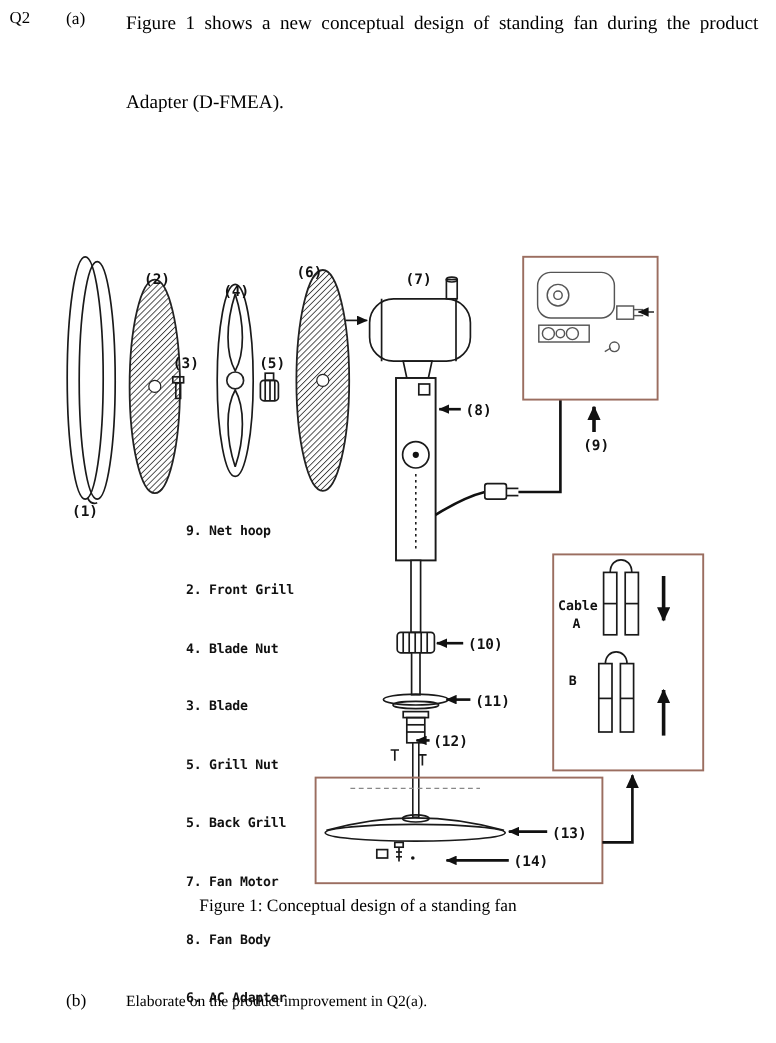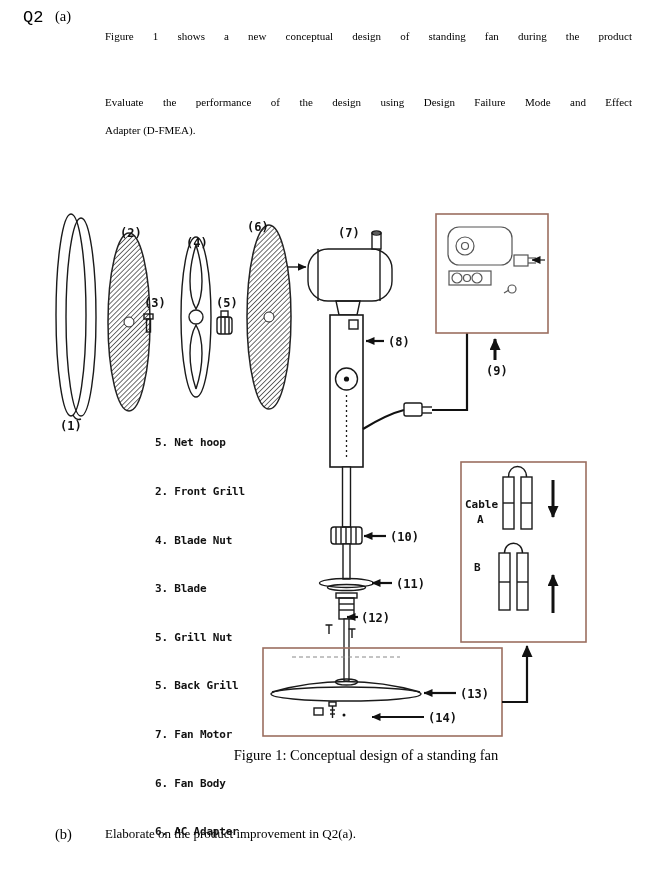--- a/index.html
+++ b/index.html
@@ -9,7 +9,7 @@
     font-family:"Liberation Serif", serif;
   }
   .abs{position:absolute;}
-  .qnum{left:23px;top:8px;font-size:17px;font-family:Liberation Mono, monospace;}
+  .qnum{left:8px;top:8px;font-size:14px;}
   .alabel{left:55px;top:8px;font-size:14.5px;}
   .para{left:105px;width:527px;font-size:11px;line-height:28px;margin-top:16px;}
   .para .jline{text-align:justify;text-align-last:justify;}

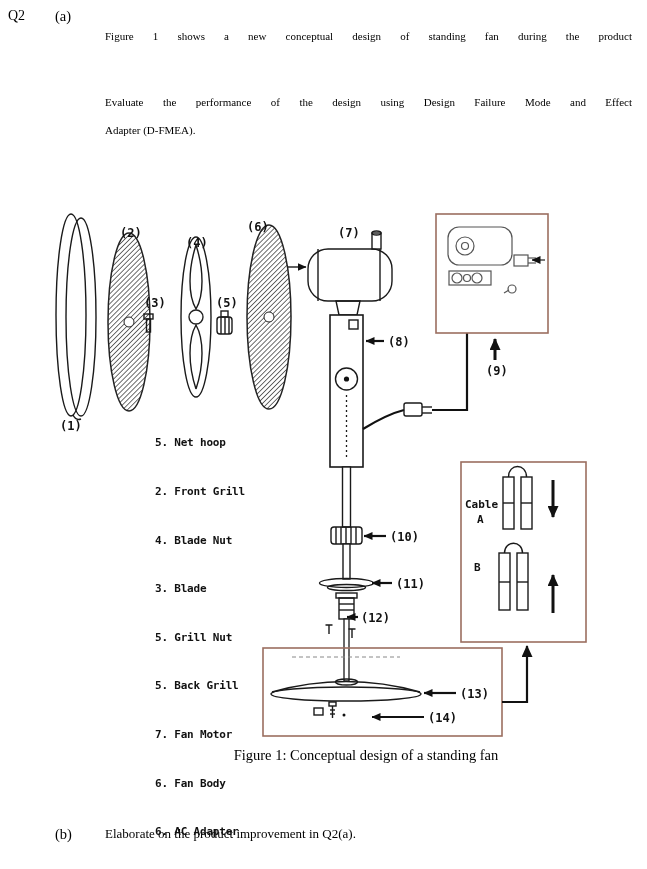--- a/index.html
+++ b/index.html
@@ -11,7 +11,7 @@
   .abs{position:absolute;}
   .qnum{left:8px;top:8px;font-size:14px;}
   .alabel{left:55px;top:8px;font-size:14.5px;}
-  .para{left:105px;width:527px;font-size:11px;line-height:28px;margin-top:16px;}
+  .para{left:105px;width:527px;font-size:16px;line-height:28px;}
   .para .jline{text-align:justify;text-align-last:justify;}
   .p1{top:6px;}
   .p2{top:72px;}

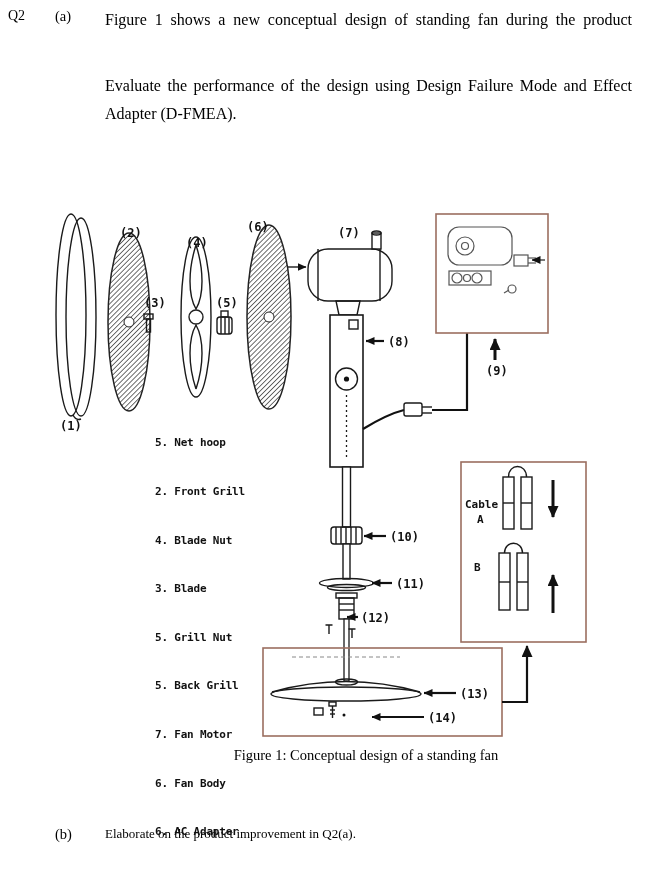--- a/index.html
+++ b/index.html
@@ -45,7 +45,6 @@
 </div>
 
 <div class="abs para p2">
-  <div class="jline">Evaluate the performance of the design using Design Failure Mode and Effect</div>
   <div>Adapter (D-FMEA).</div>
 </div>
 

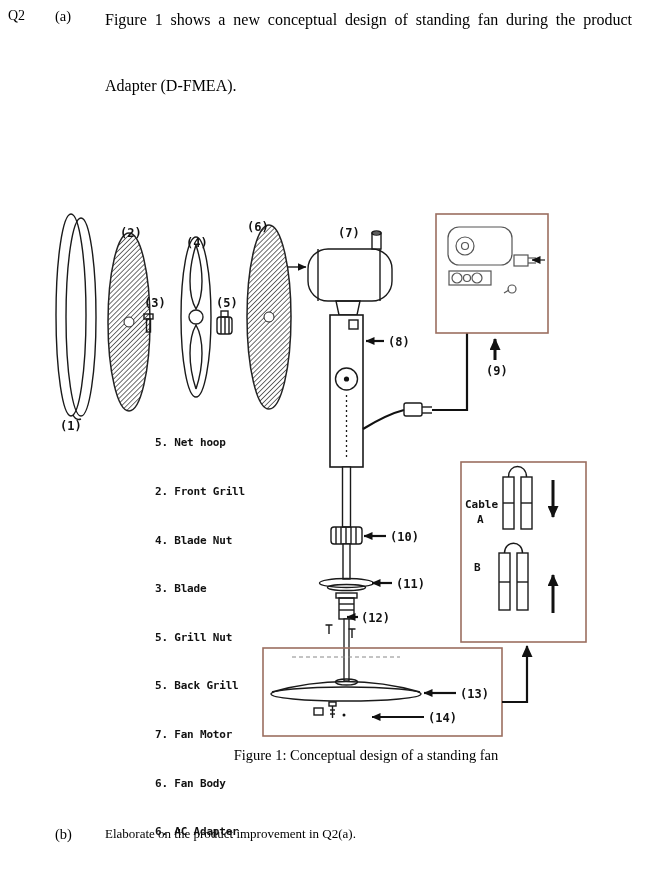--- a/index.html
+++ b/index.html
@@ -49,7 +49,7 @@
 </div>
 
 <div class="abs parts">
-  <div>5. Net hoop</div>
+  <div>9. Net hoop</div>
   <div>2. Front Grill</div>
   <div>4. Blade Nut</div>
   <div>3. Blade</div>

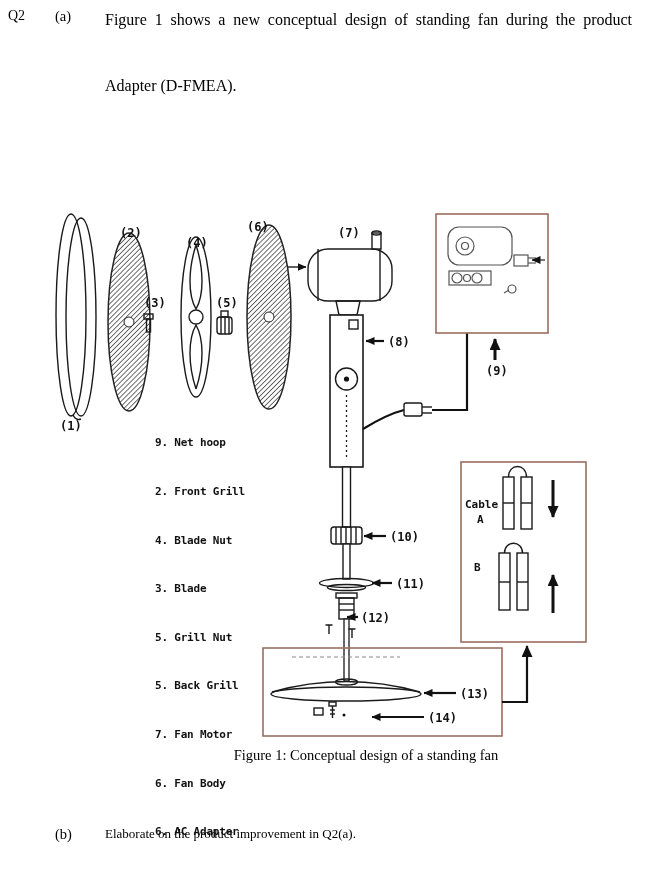--- a/index.html
+++ b/index.html
@@ -21,7 +21,7 @@
     font-size:11px;font-weight:700;line-height:16.2px;color:#111;
     letter-spacing:-0.2px;white-space:pre;
   }
-  .caption{left:166px;top:747px;width:400px;text-align:center;font-size:14.5px;}
+  .caption{left:166px;top:747px;width:400px;text-align:left;font-size:14.5px;}
   .blabel{left:55px;top:826px;font-size:14.5px;}
   .btext{left:105px;top:826px;font-size:13px;}
   svg text{

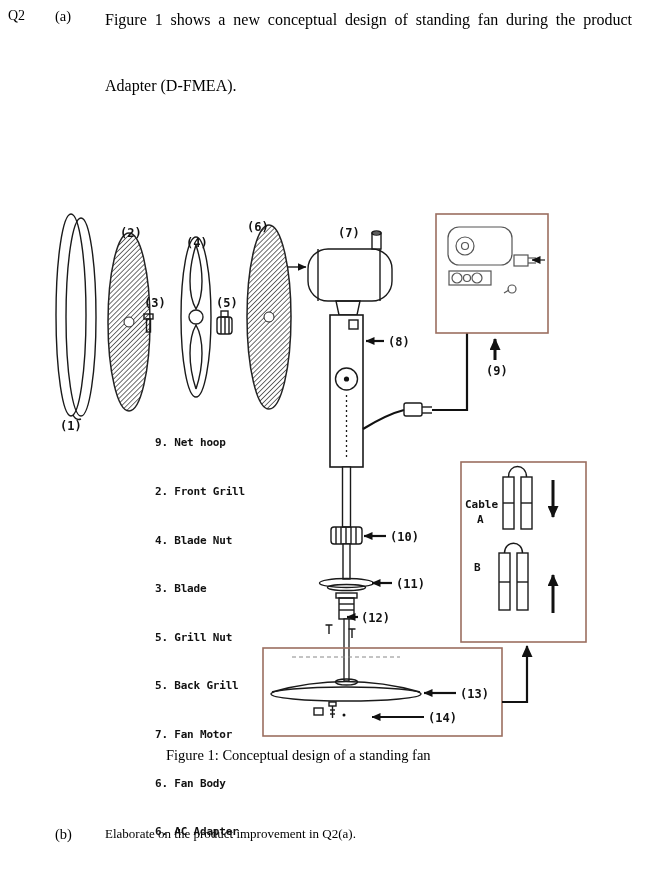--- a/index.html
+++ b/index.html
@@ -56,7 +56,7 @@
   <div>5. Grill Nut</div>
   <div>5. Back Grill</div>
   <div>7. Fan Motor</div>
-  <div>6. Fan Body</div>
+  <div>8. Fan Body</div>
   <div>6. AC Adapter</div>
   
   

